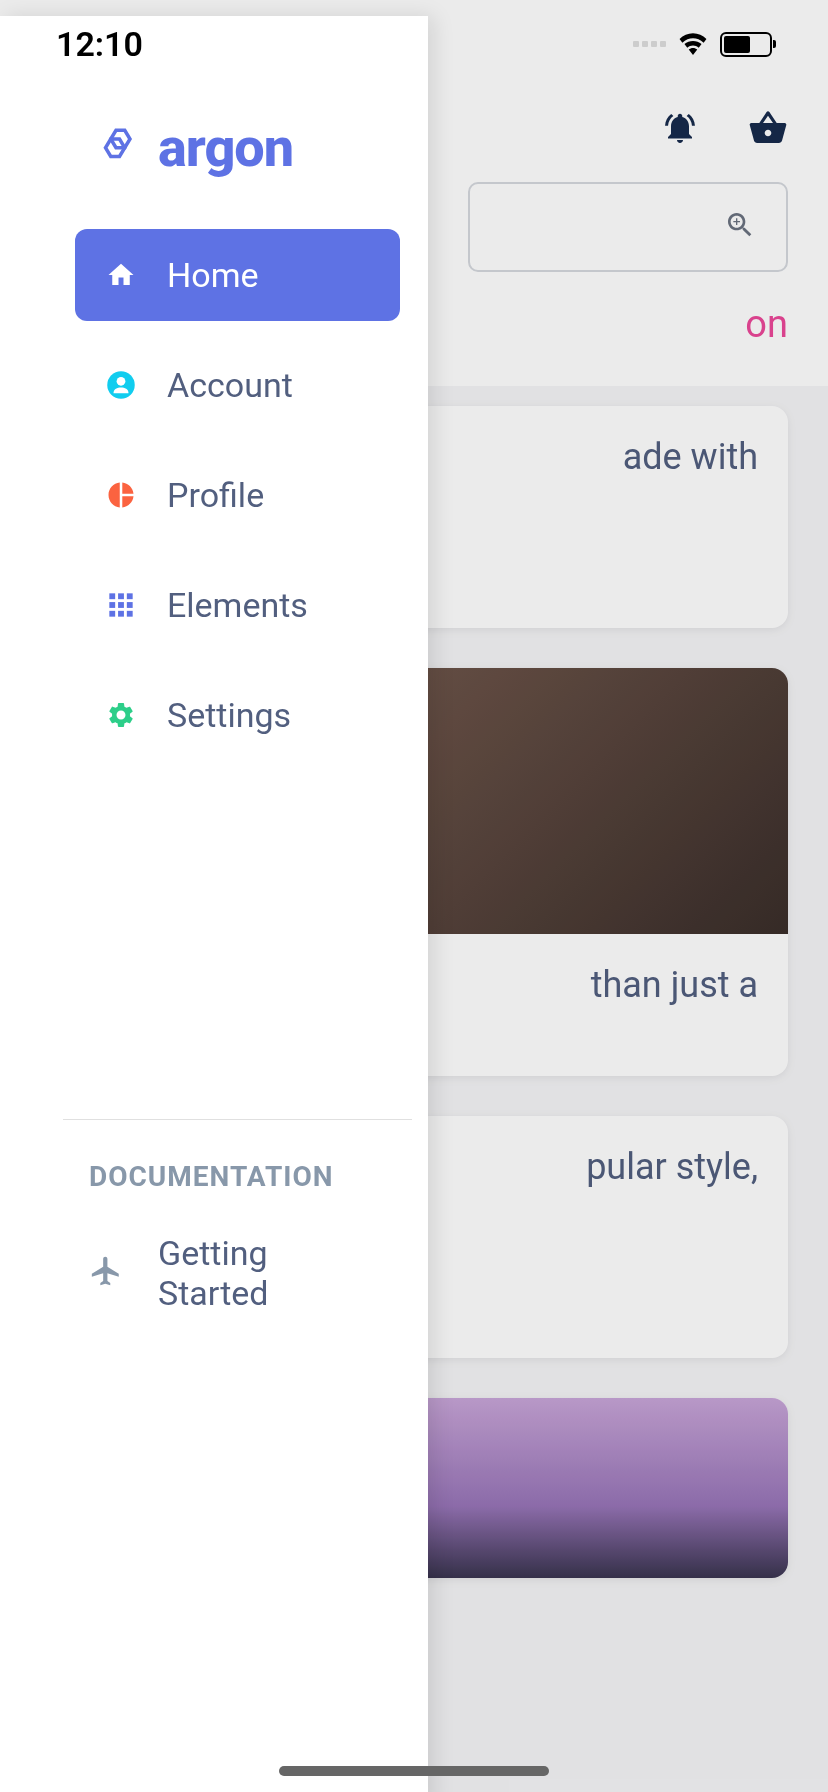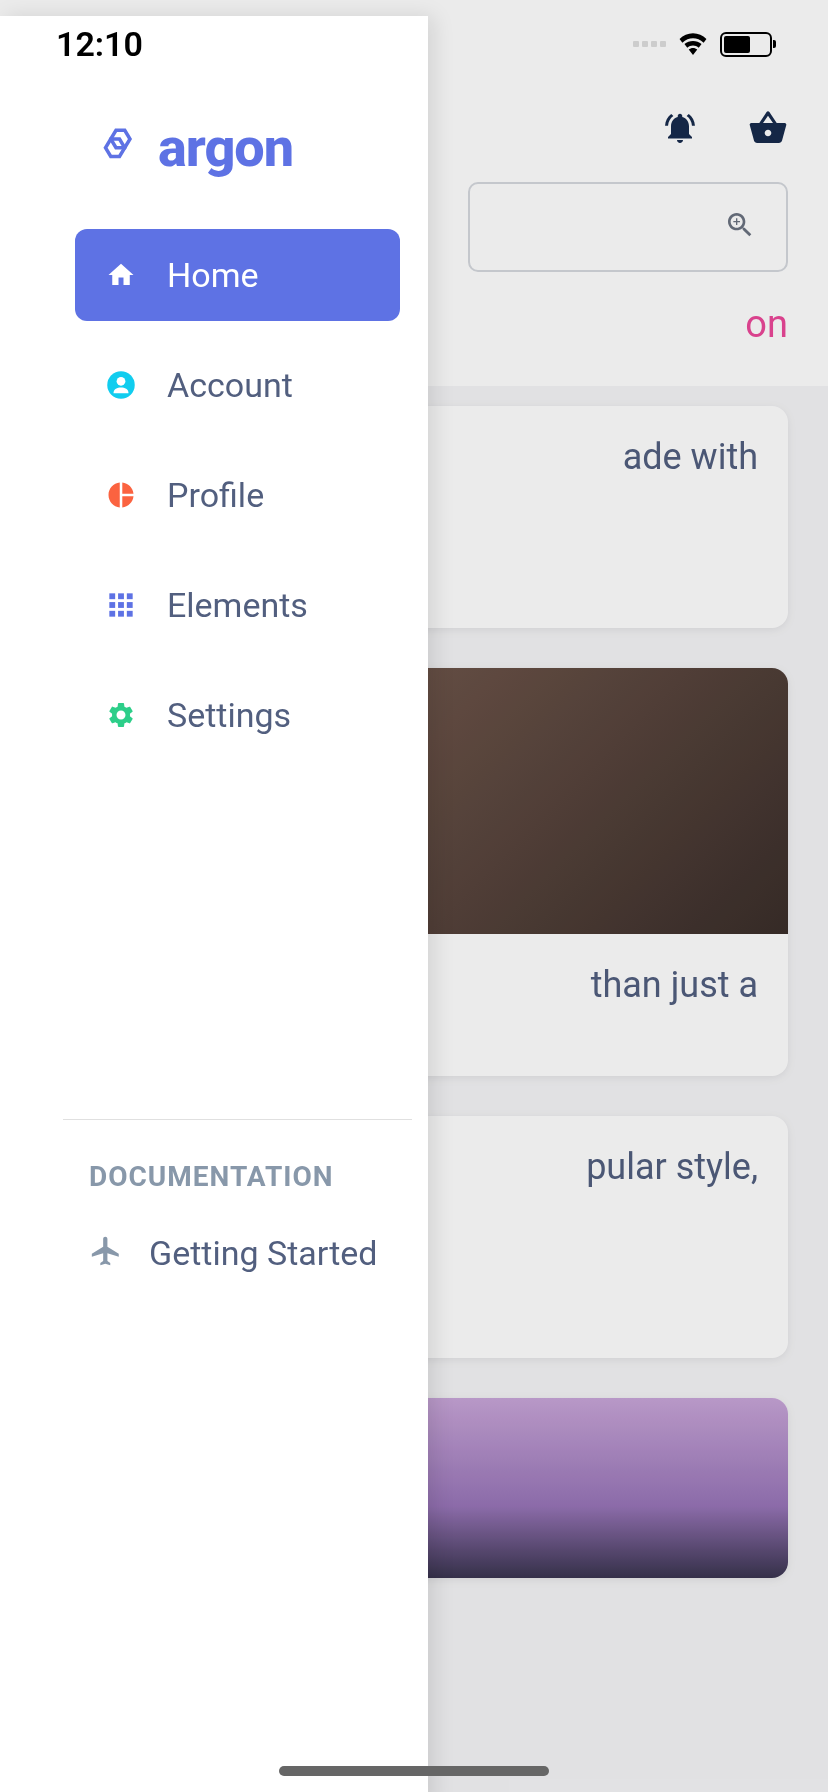--- a/index.html
+++ b/index.html
@@ -232,6 +232,7 @@
     .drawer-doc-label {
       font-size: 34px;
       color: #525f7f;
+      margin-left: 9px;
     }
     
     

